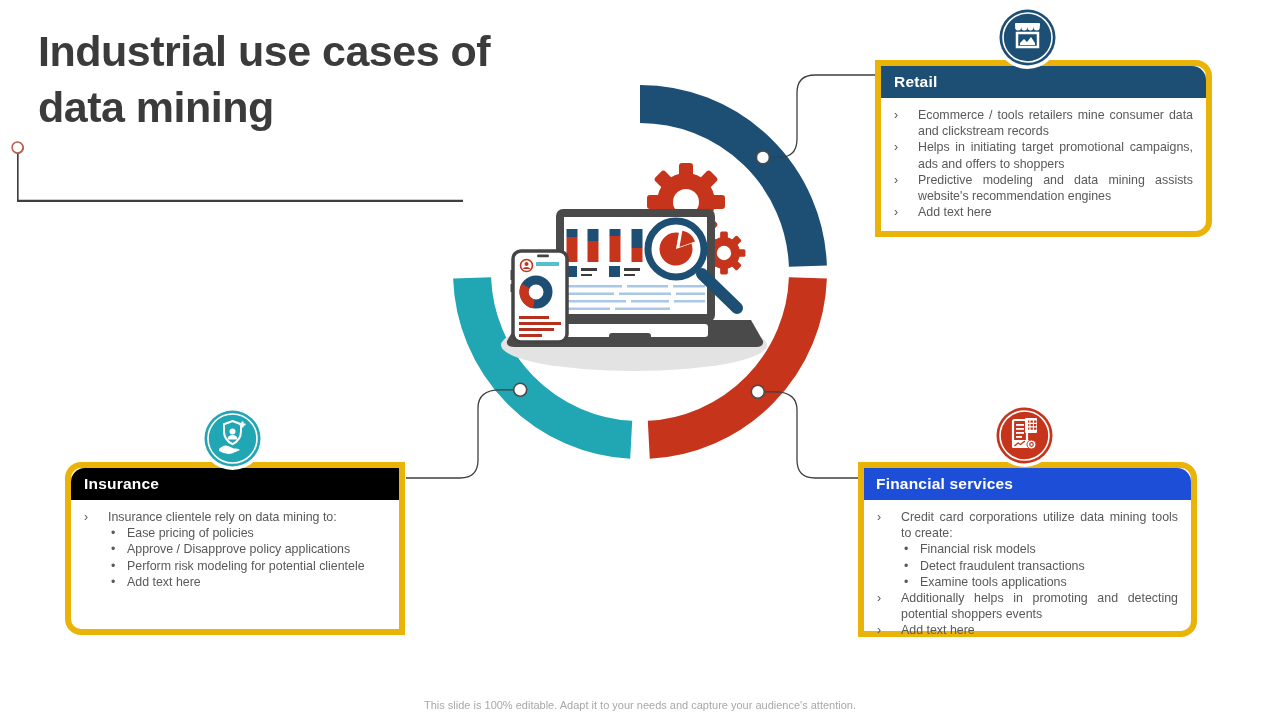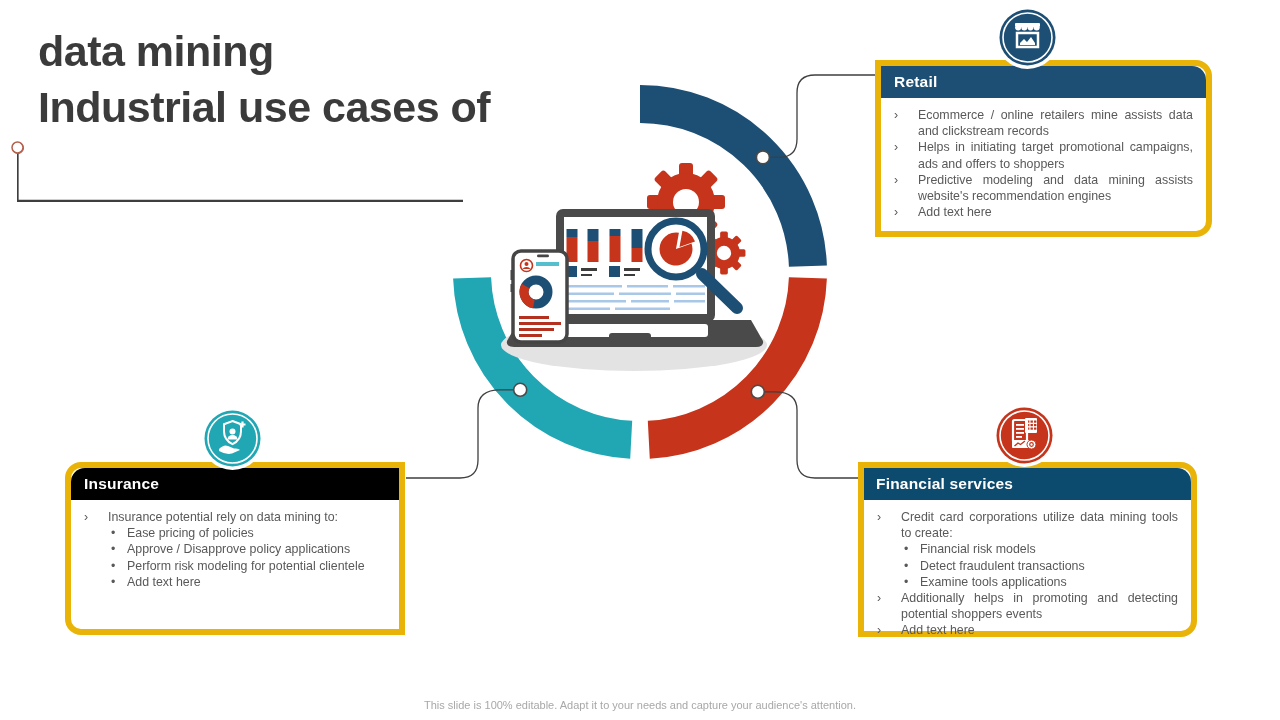--- a/index.html
+++ b/index.html
@@ -168,8 +168,8 @@
   </svg>
 
   <div class="title">
+    <div>Industrial use cases of</div>
     <div>data mining</div>
-    <div>Industrial use cases of</div>
   </div>
   <div class="deco-circle"></div>
   <div class="deco-vline"></div>

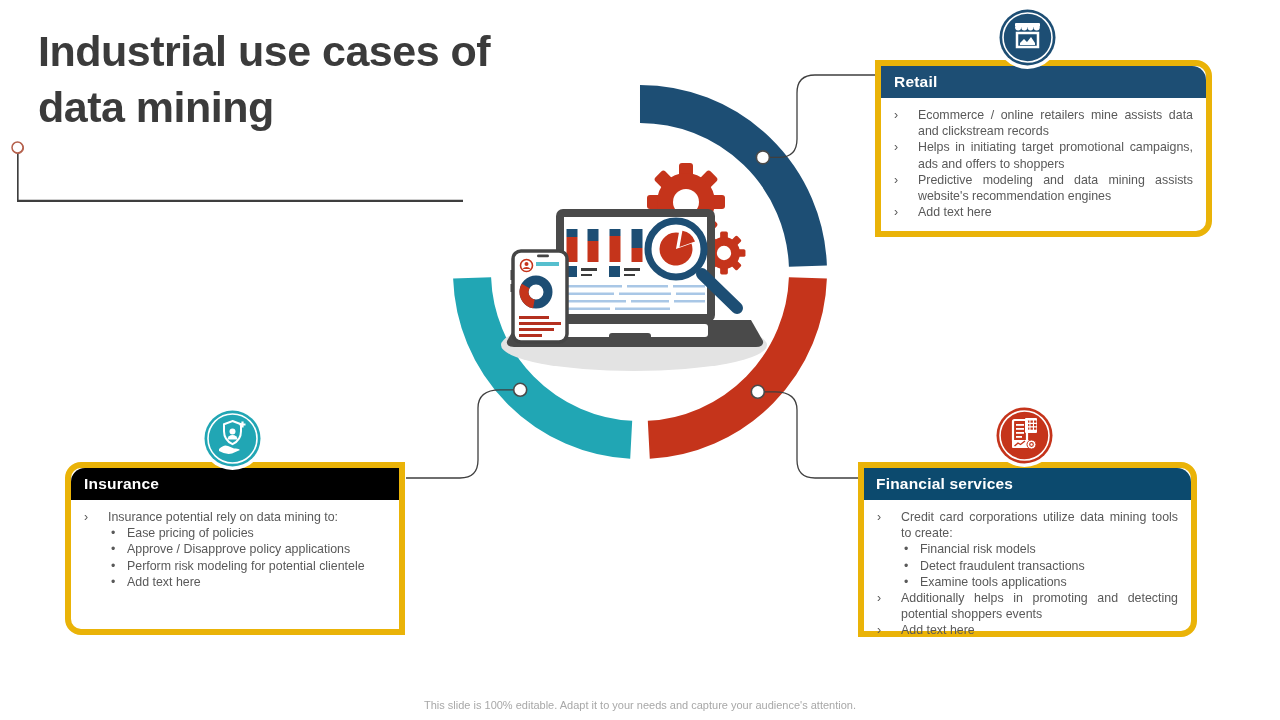--- a/index.html
+++ b/index.html
@@ -183,7 +183,7 @@
       <ul>
         <li>
             <span class="mk">›</span>
-            <span class="tx">Ecommerce / online retailers mine assists data and clickstream records</span>
+            <span class="tx">Ecommerce / tools retailers mine consumer data and clickstream records</span>
           </li>
         <li>
             <span class="mk">›</span>

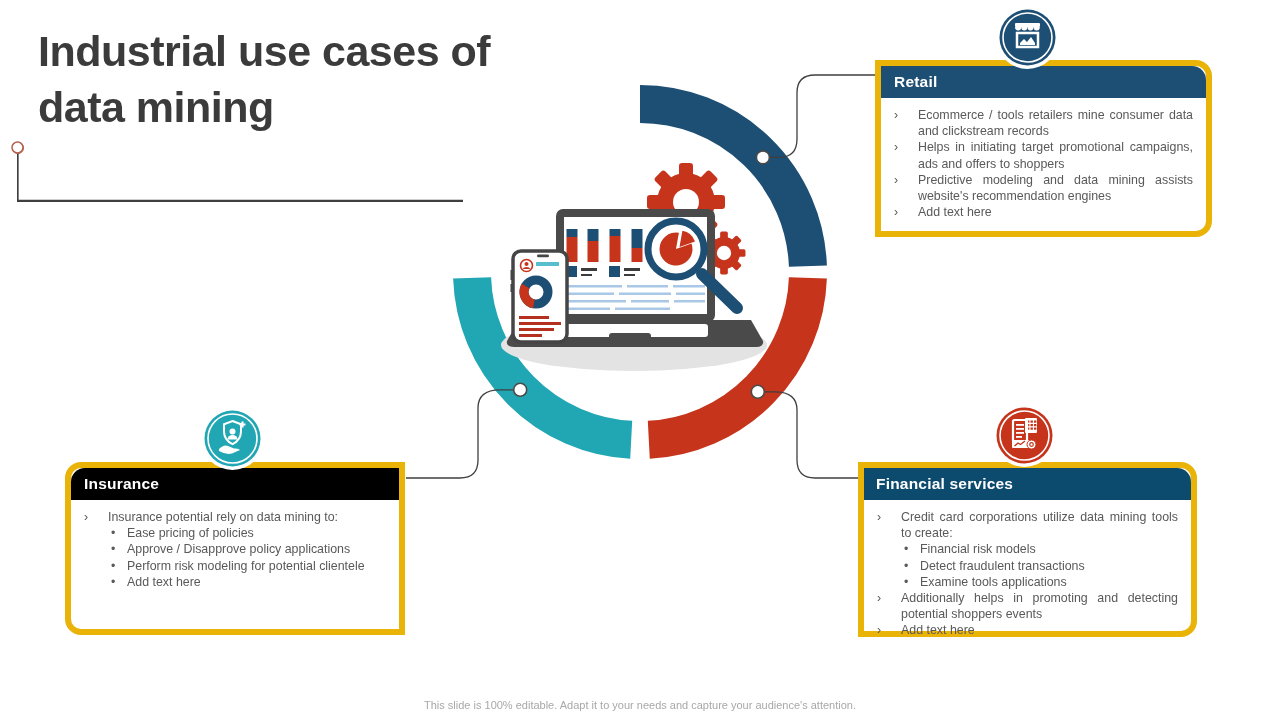--- a/index.html
+++ b/index.html
@@ -25,7 +25,7 @@
          font-weight:700;font-size:15.5px;letter-spacing:0.2px;}
   .hdr-blue{background:#1d4e74;border-radius:0 14px 0 0;}
   .hdr-teal{background:#000000;border-radius:14px 0 0 0;}
-  .hdr-red{background:#0c4a6e;border-radius:0 14px 0 0;padding-left:12px;}
+  .hdr-red{background:#1d4ed8;border-radius:0 14px 0 0;padding-left:12px;}
   .card-body{padding:9px 13px 8px 13px;color:#595959;font-size:12.4px;line-height:16.2px;}
   .card-body ul{margin:0;padding:0;list-style:none;}
   .card-body li{display:flex;}

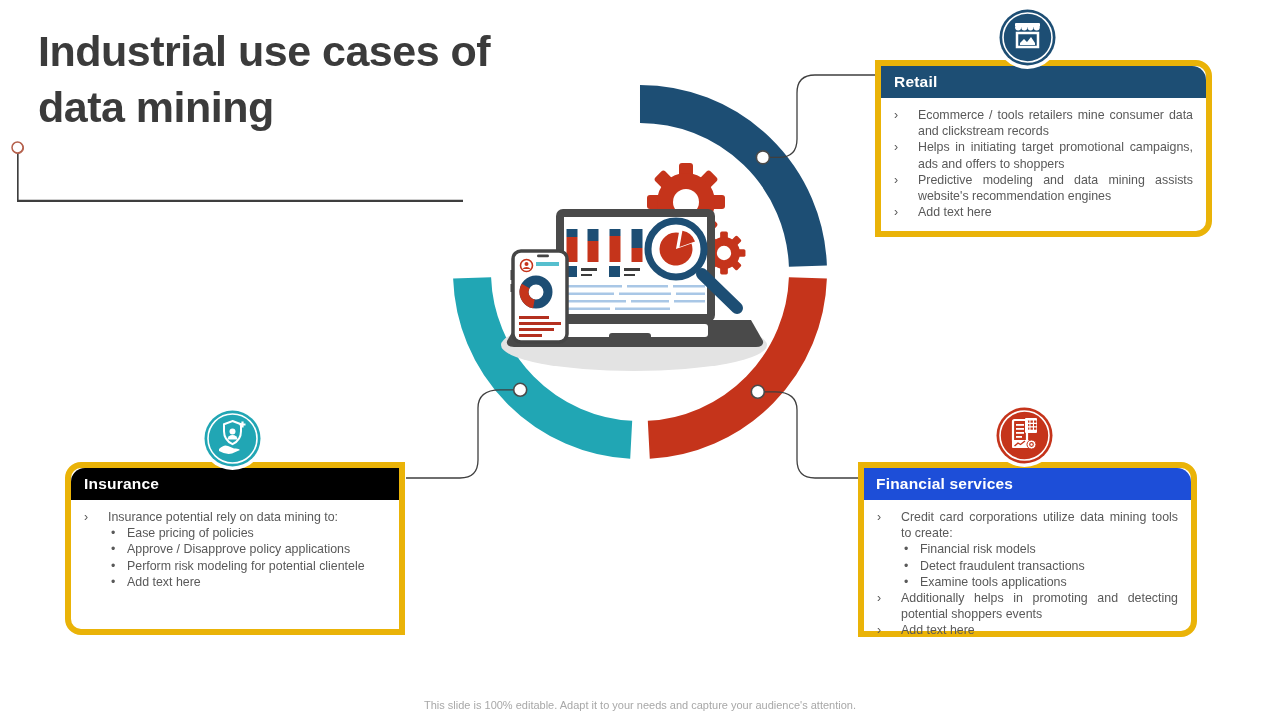--- a/index.html
+++ b/index.html
@@ -209,7 +209,7 @@
       <ul>
         <li>
             <span class="mk">›</span>
-            <span class="tx">Insurance potential rely on data mining to:</span>
+            <span class="tx">Insurance clientele rely on data mining to:</span>
           </li>
         <li class="sub">
             <span class="mk">•</span>

